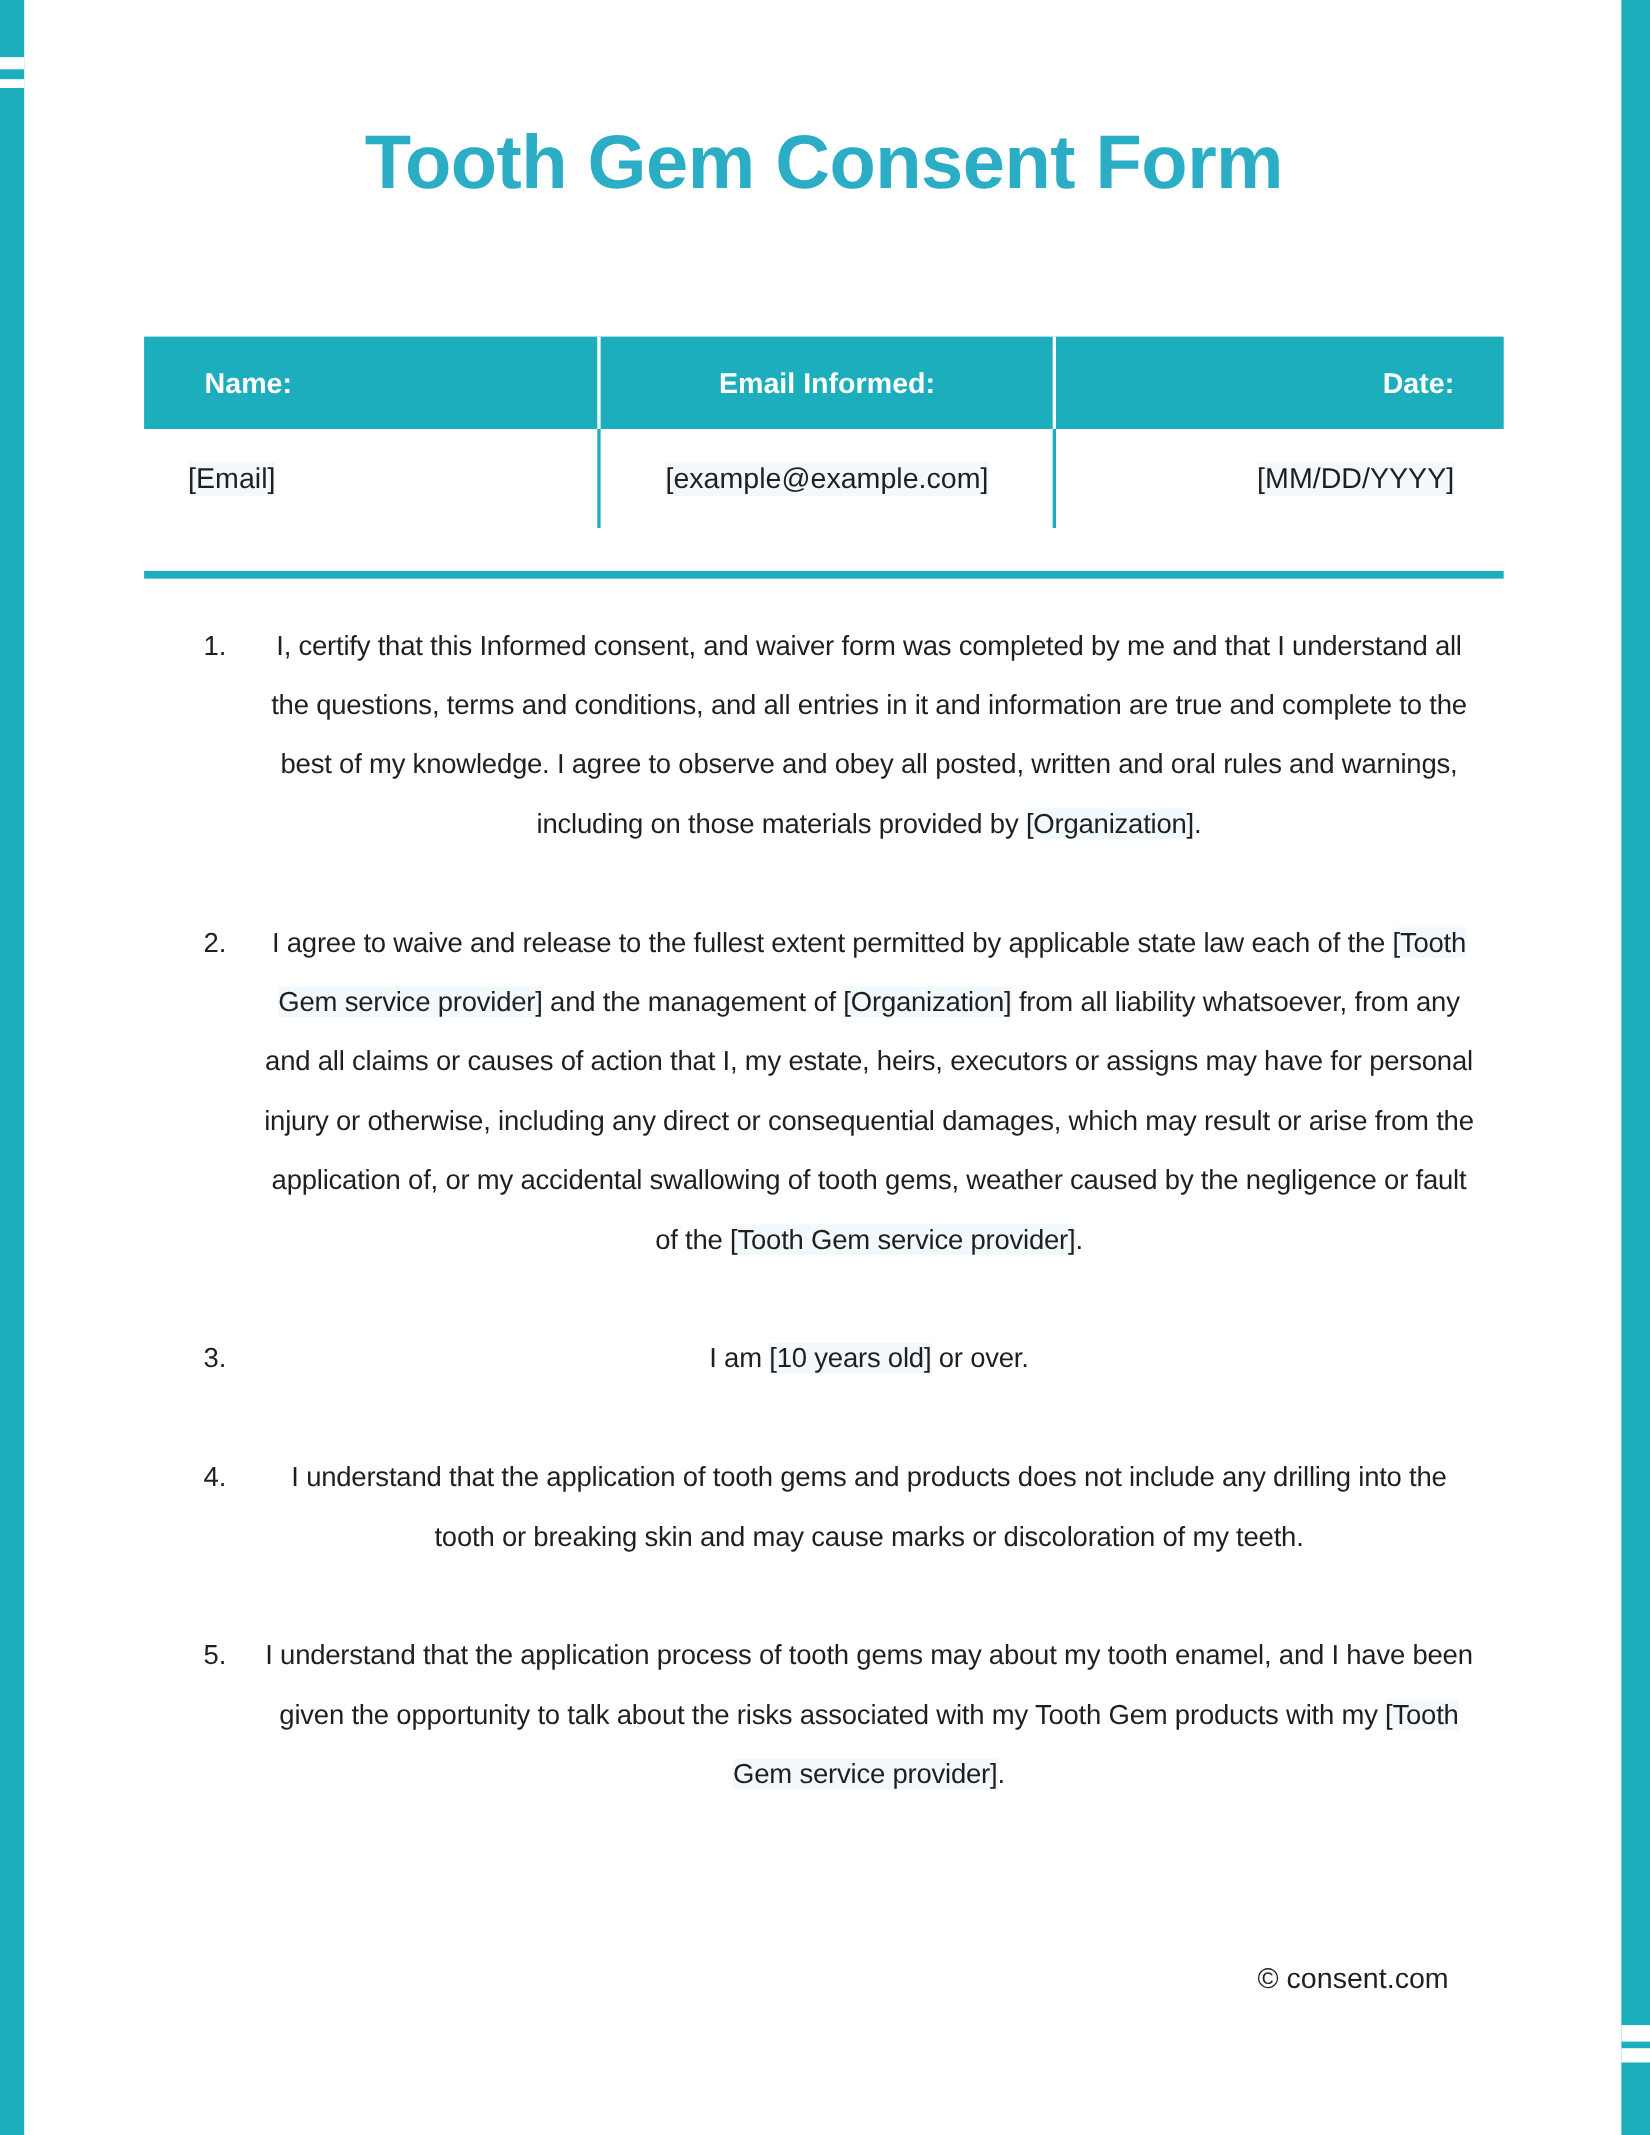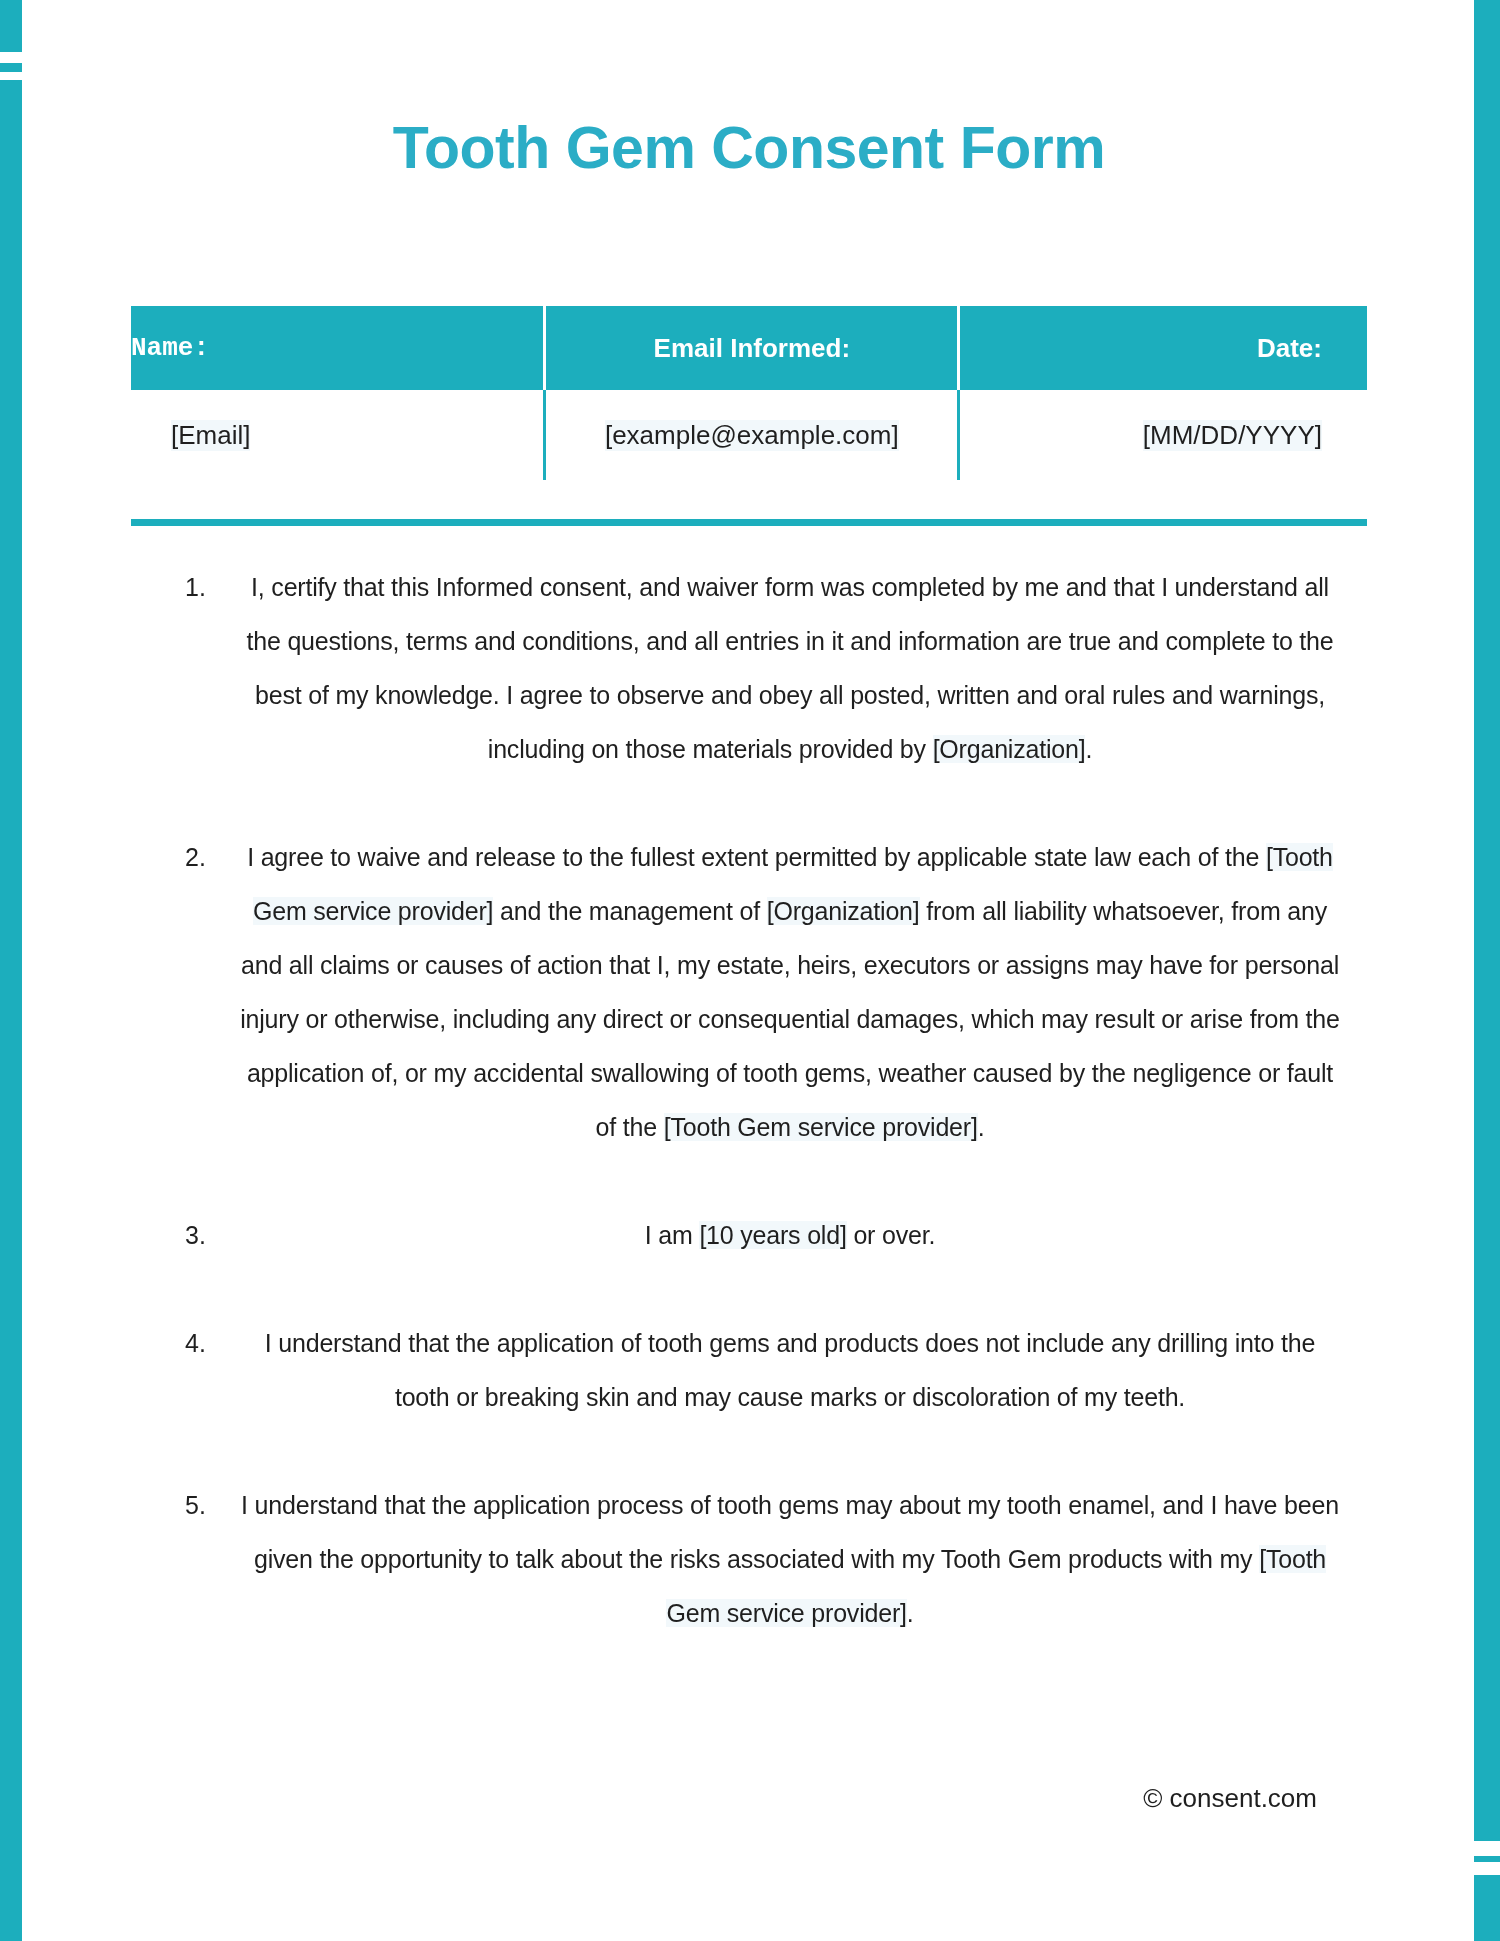--- a/index.html
+++ b/index.html
@@ -33,7 +33,7 @@
   .doc-title{
     margin-top:116px;
     text-align:center;
-    font-size:59px;
+    font-size:69px;
     line-height:64px;
     font-weight:700;
     color:var(--title);

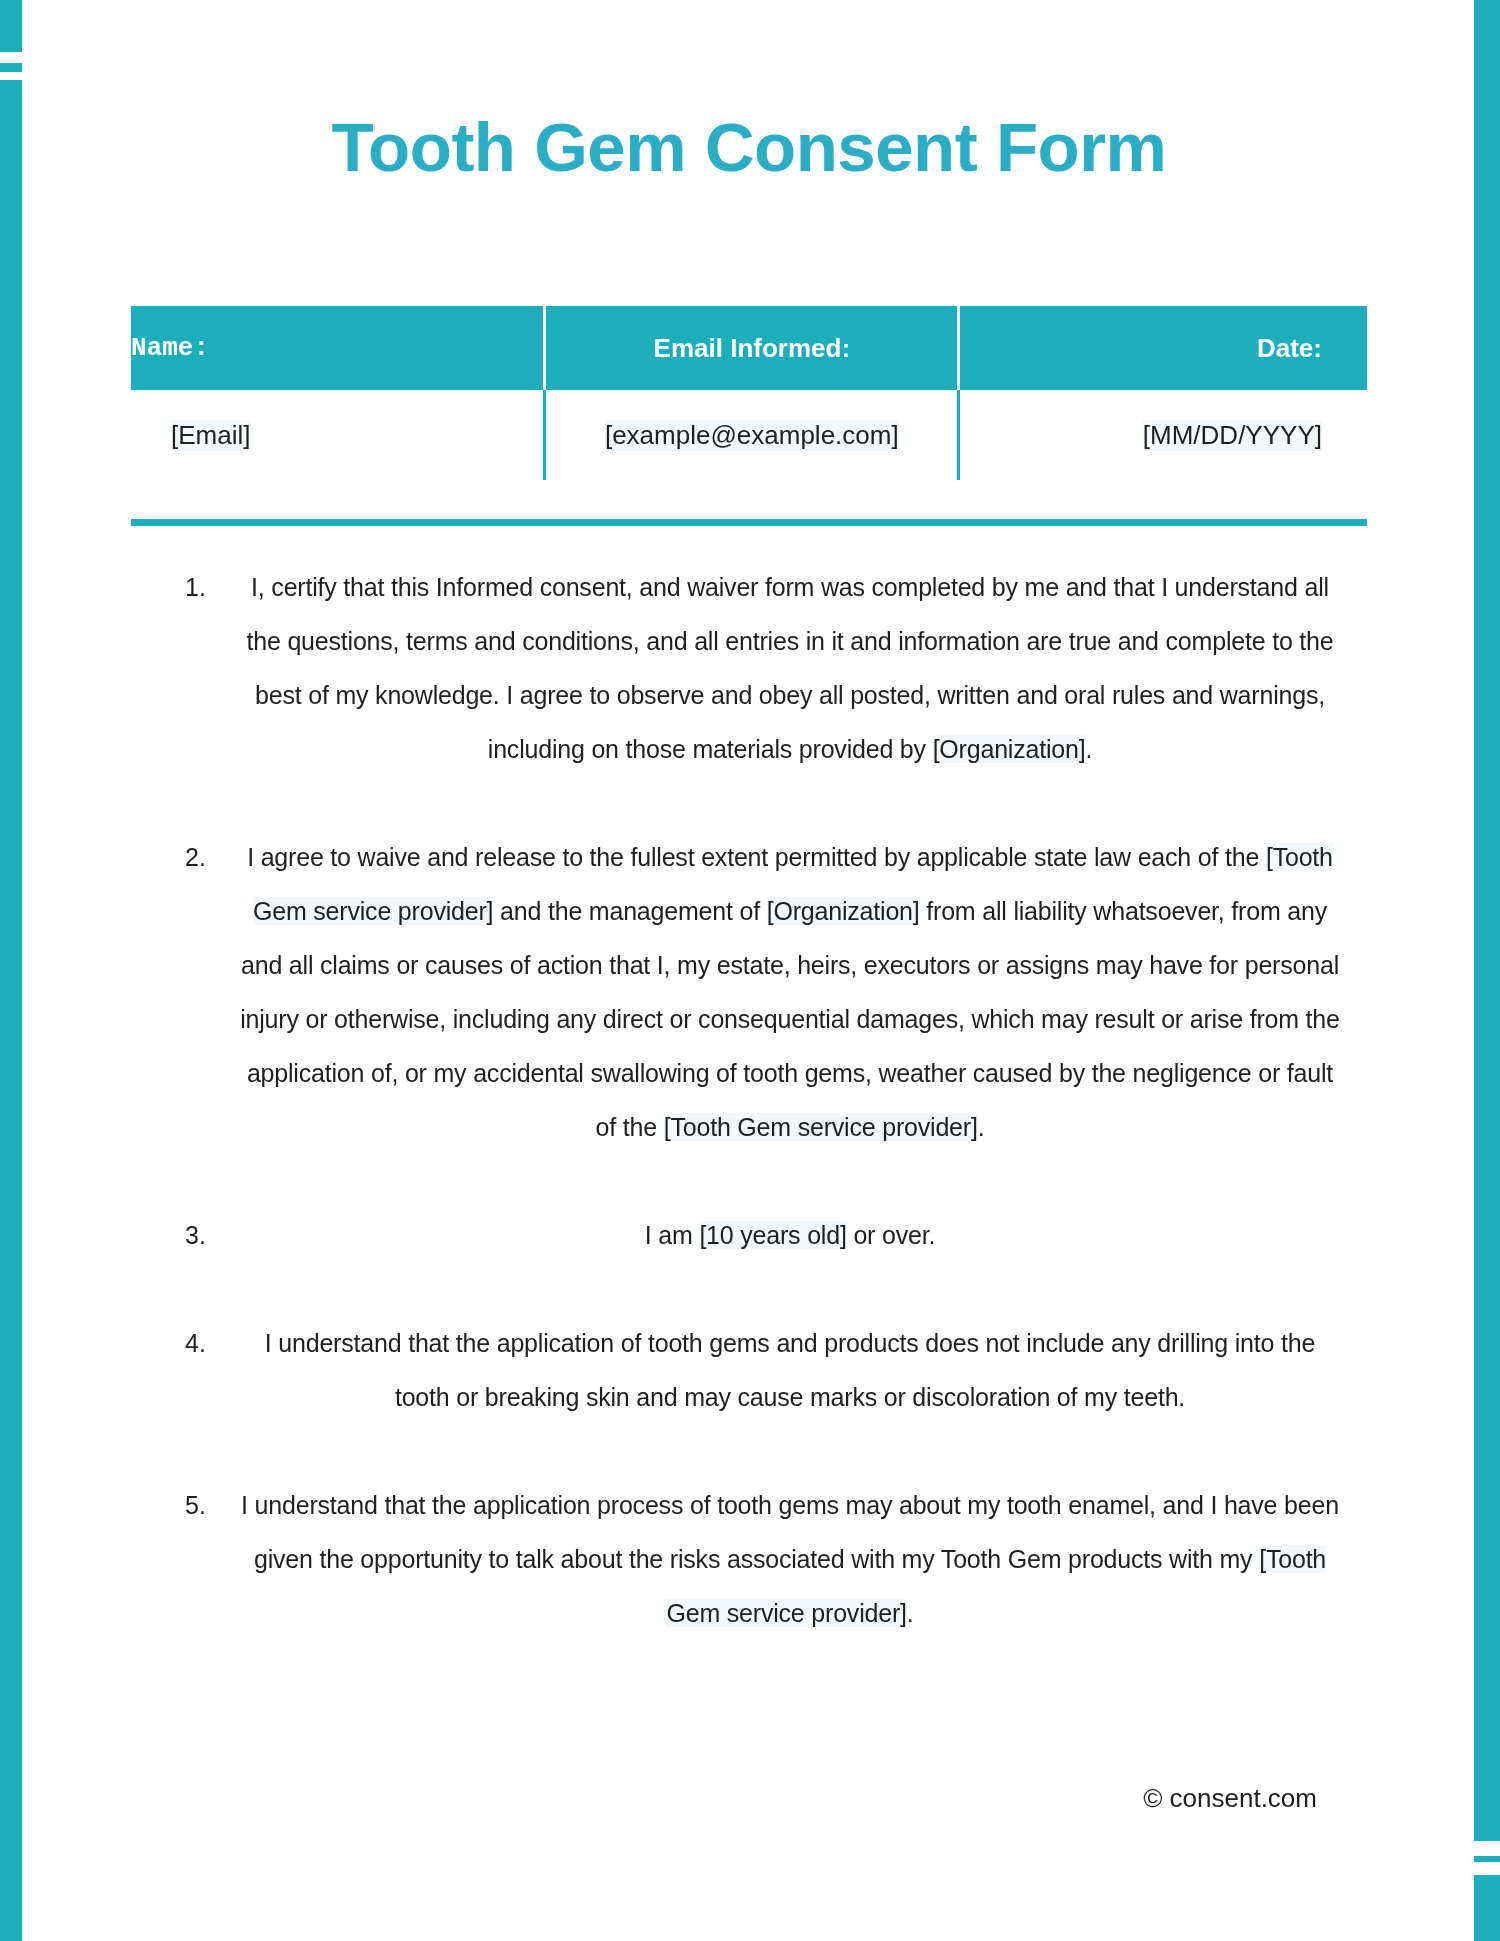--- a/index.html
+++ b/index.html
@@ -52,7 +52,7 @@
     display:flex;align-items:center;
     color:#fff;font-weight:700;font-size:26px;
   }
-  .head .c1{font-family:Liberation Mono, monospace;}
+  .head .c1{padding-left:55px;}
   .head .c2{justify-content:center;}
   .head .c3{justify-content:flex-end;padding-right:45px;}
   .head .c1,.head .c2{border-right:3px solid #fff;}

